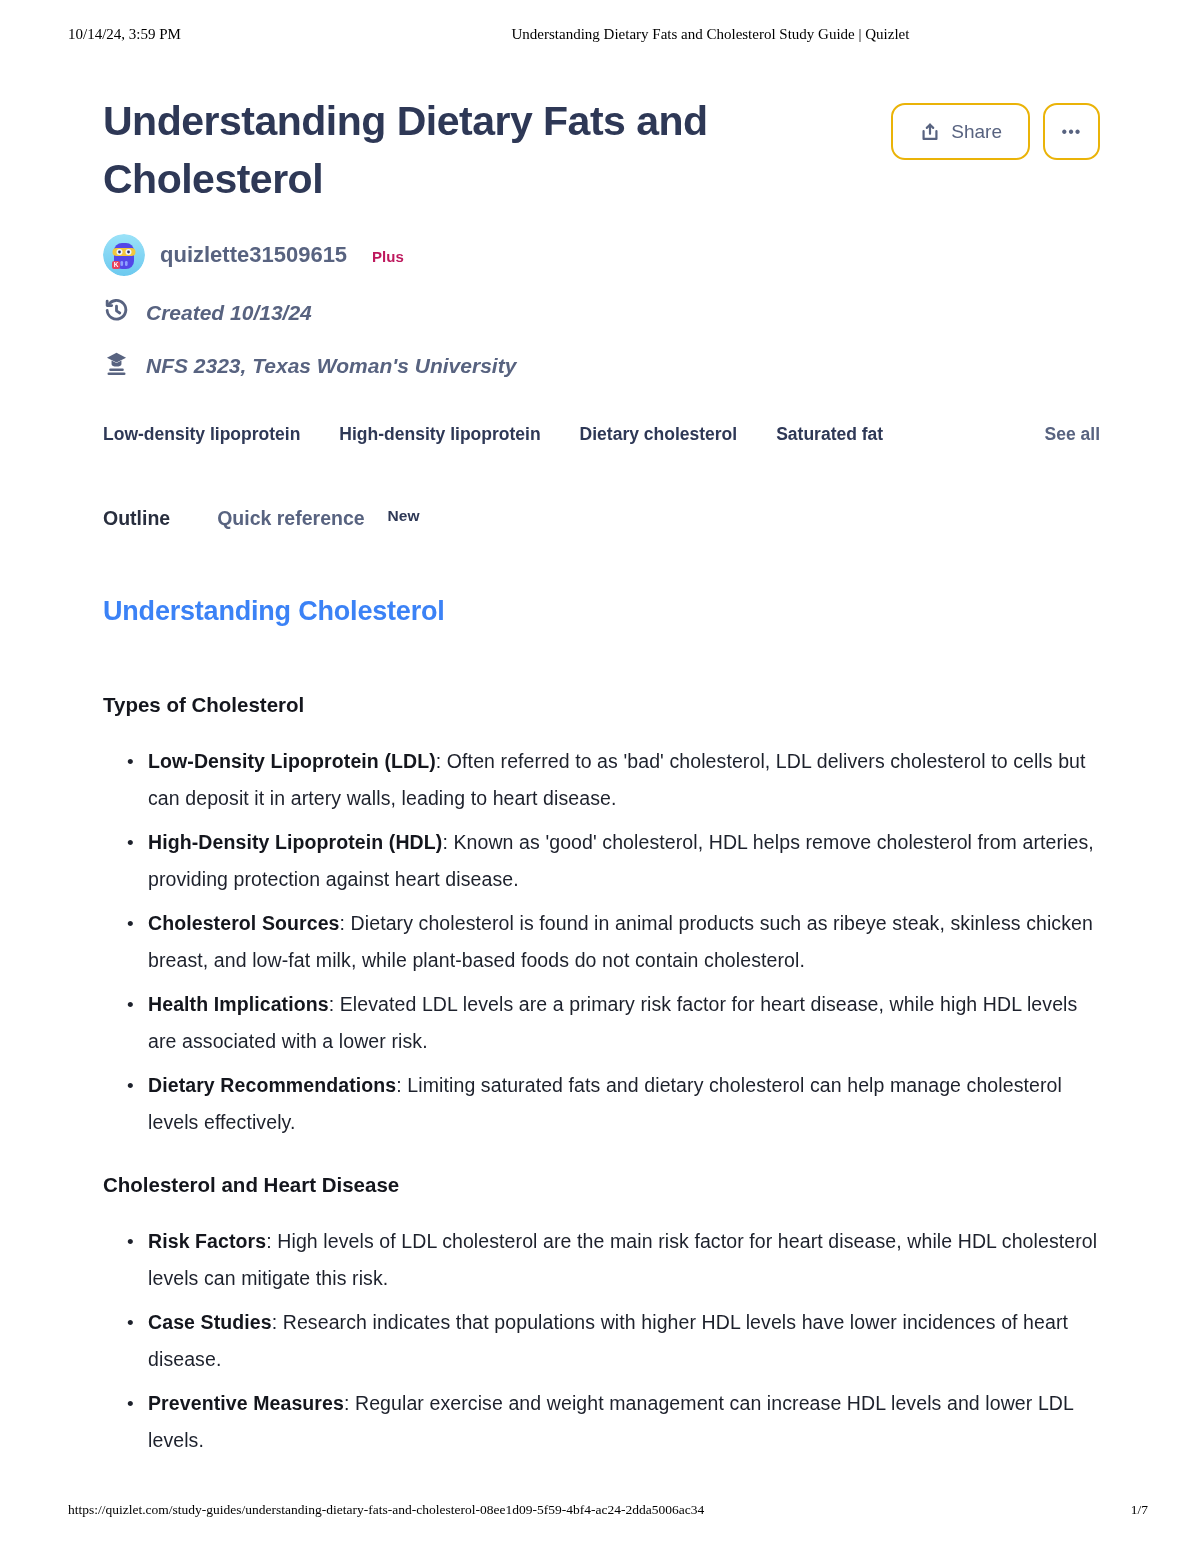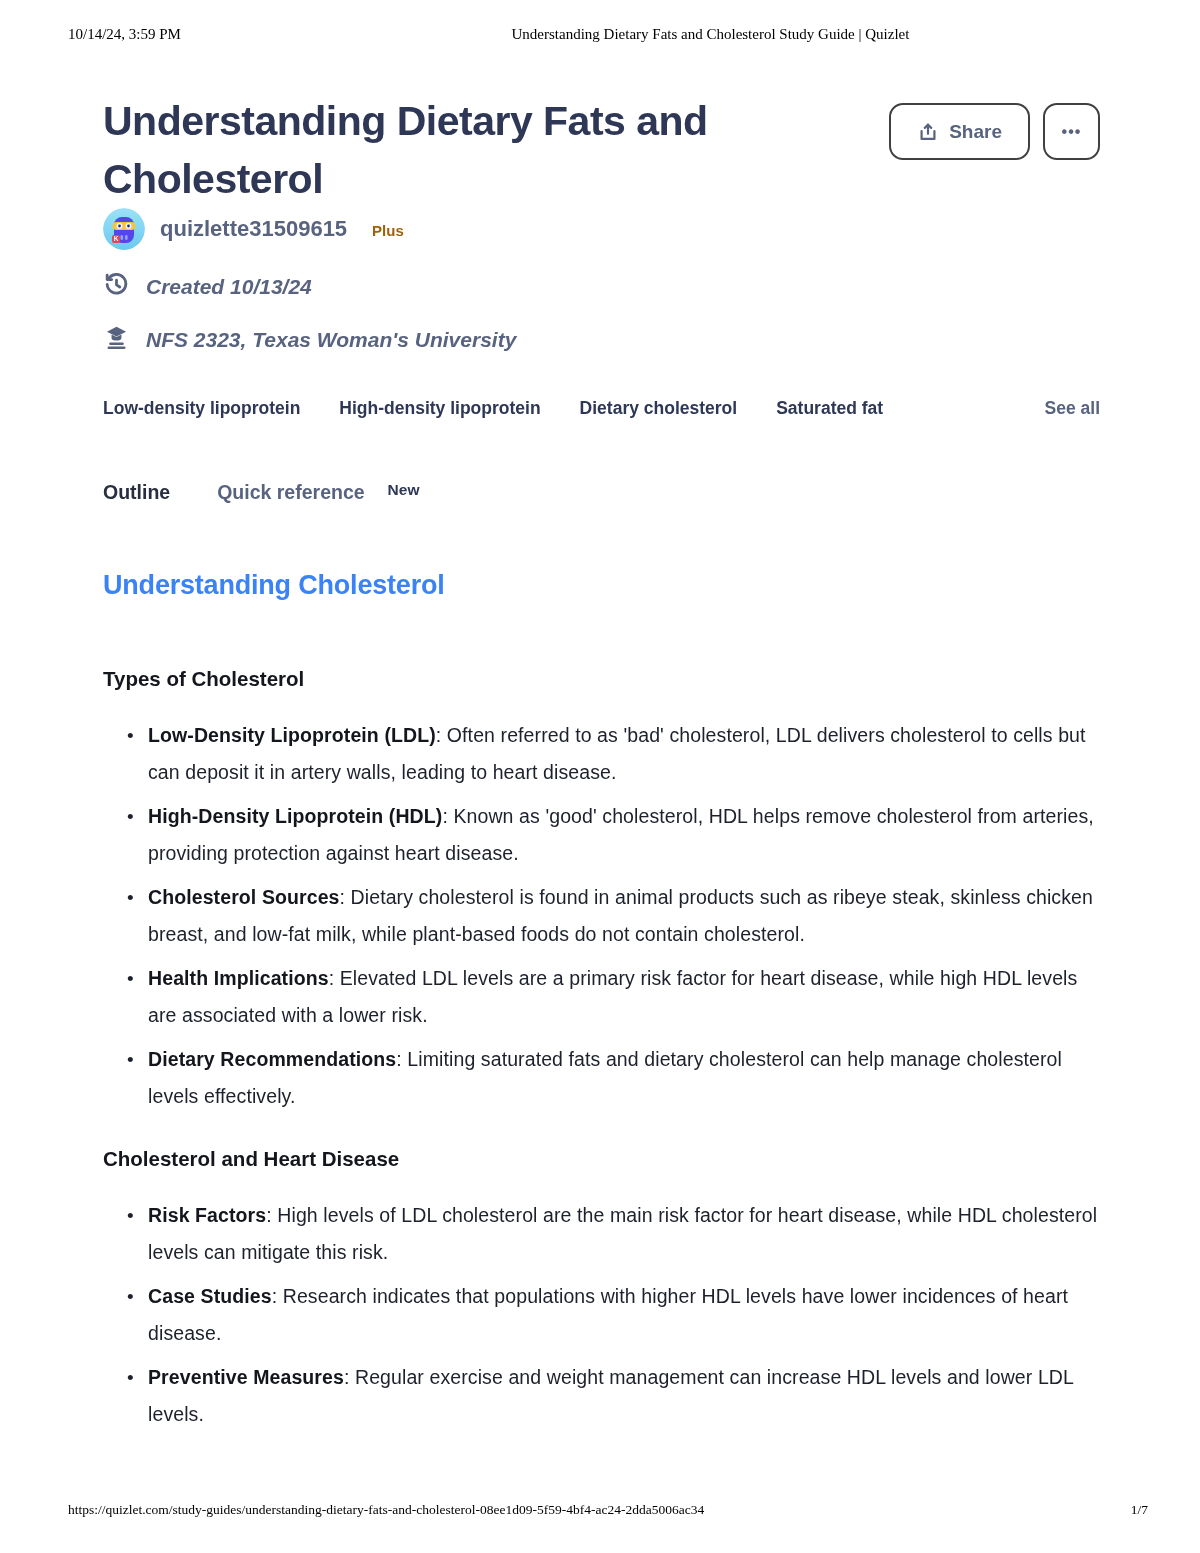--- a/index.html
+++ b/index.html
@@ -37,8 +37,8 @@
   }
   .btn {
     display:flex; align-items:center; justify-content:center;
-    height:57px; border:2px solid #404040; border-radius:14px;
-    background:#fff; color:#586380; font-weight:700; font-size:19px;
+    height:57px; border:2px solid #eab308; border-radius:14px;
+    background:#fff; color:#586380; font-weight:400; font-size:19px;
     cursor:pointer; gap:10px;
   }
   .btn-share { padding:0 26px; }

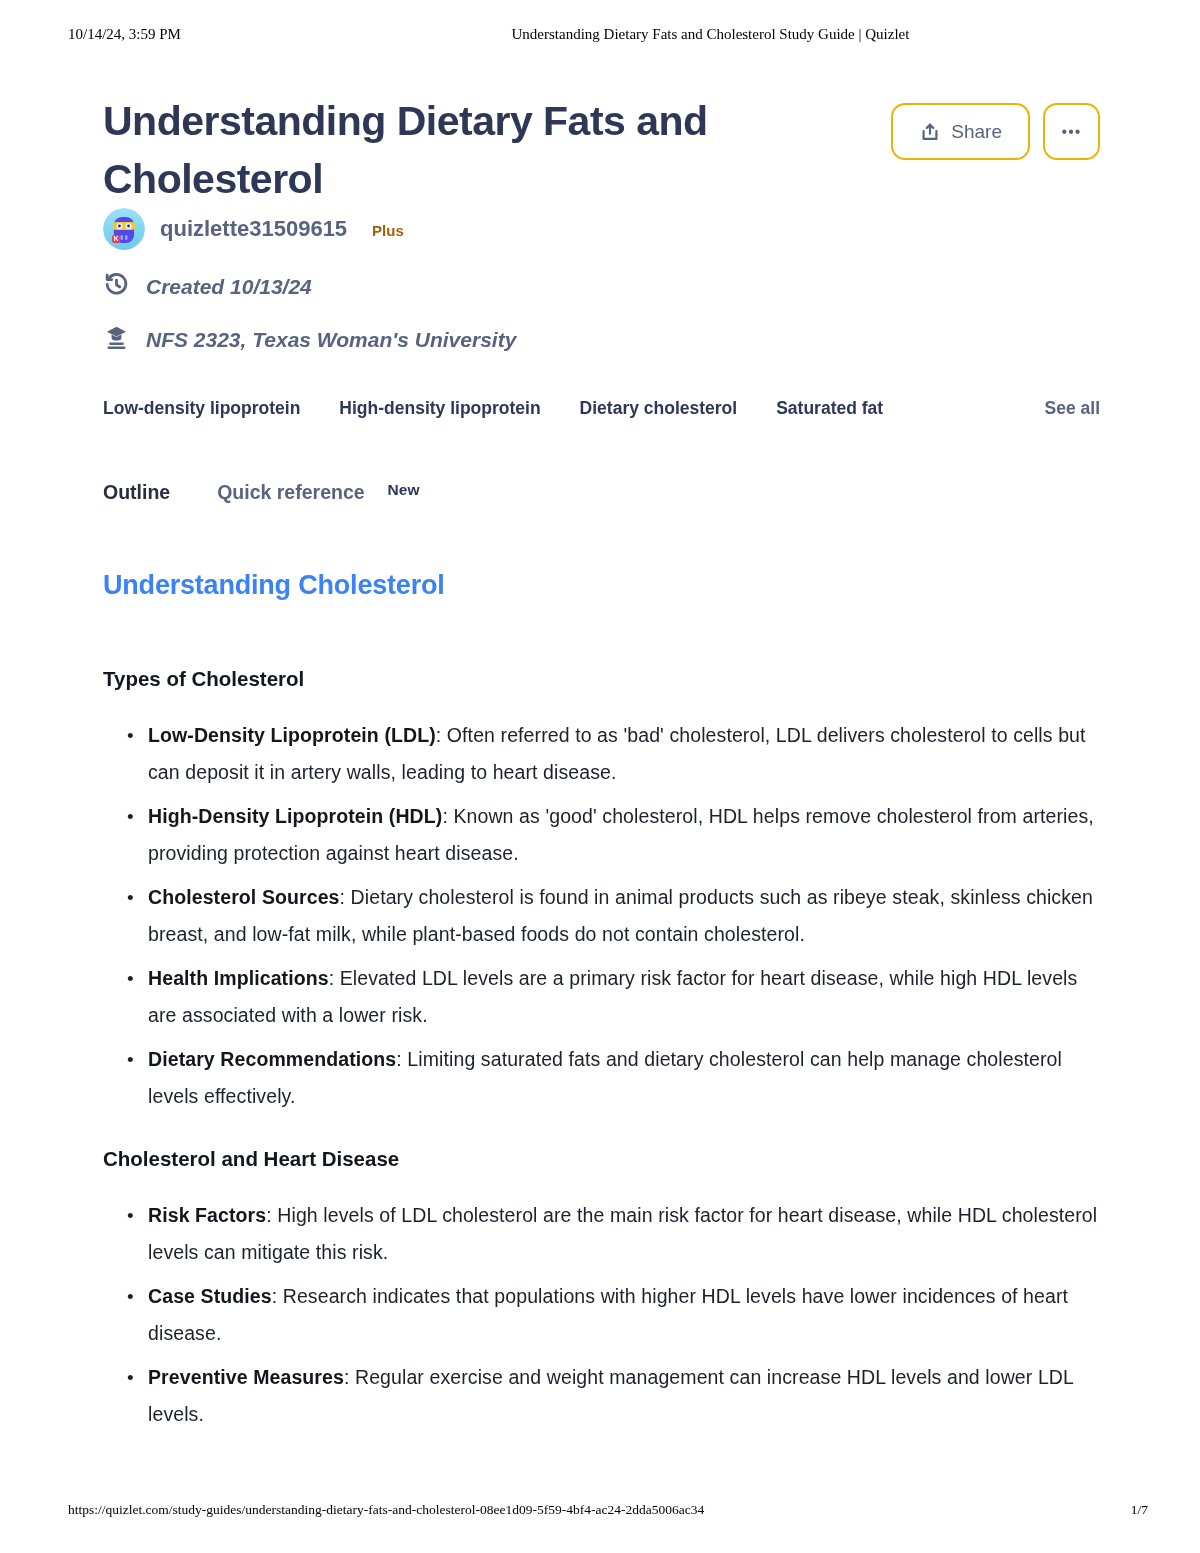--- a/index.html
+++ b/index.html
@@ -46,7 +46,7 @@
   .btn svg { display:block; }
 
   
-  .meta-user { display:flex; align-items:center; gap:15px; }
+  .meta-user { margin-top:26px; display:flex; align-items:center; gap:15px; }
   .avatar { width:42px; height:42px; border-radius:50%; overflow:hidden; flex:0 0 auto; }
   .username { font-size:22px; font-weight:600; color:#586380; }
   .plus-badge { font-size:15px; font-weight:700; color:#a16207; margin-left:10px; position:relative; top:1px; }

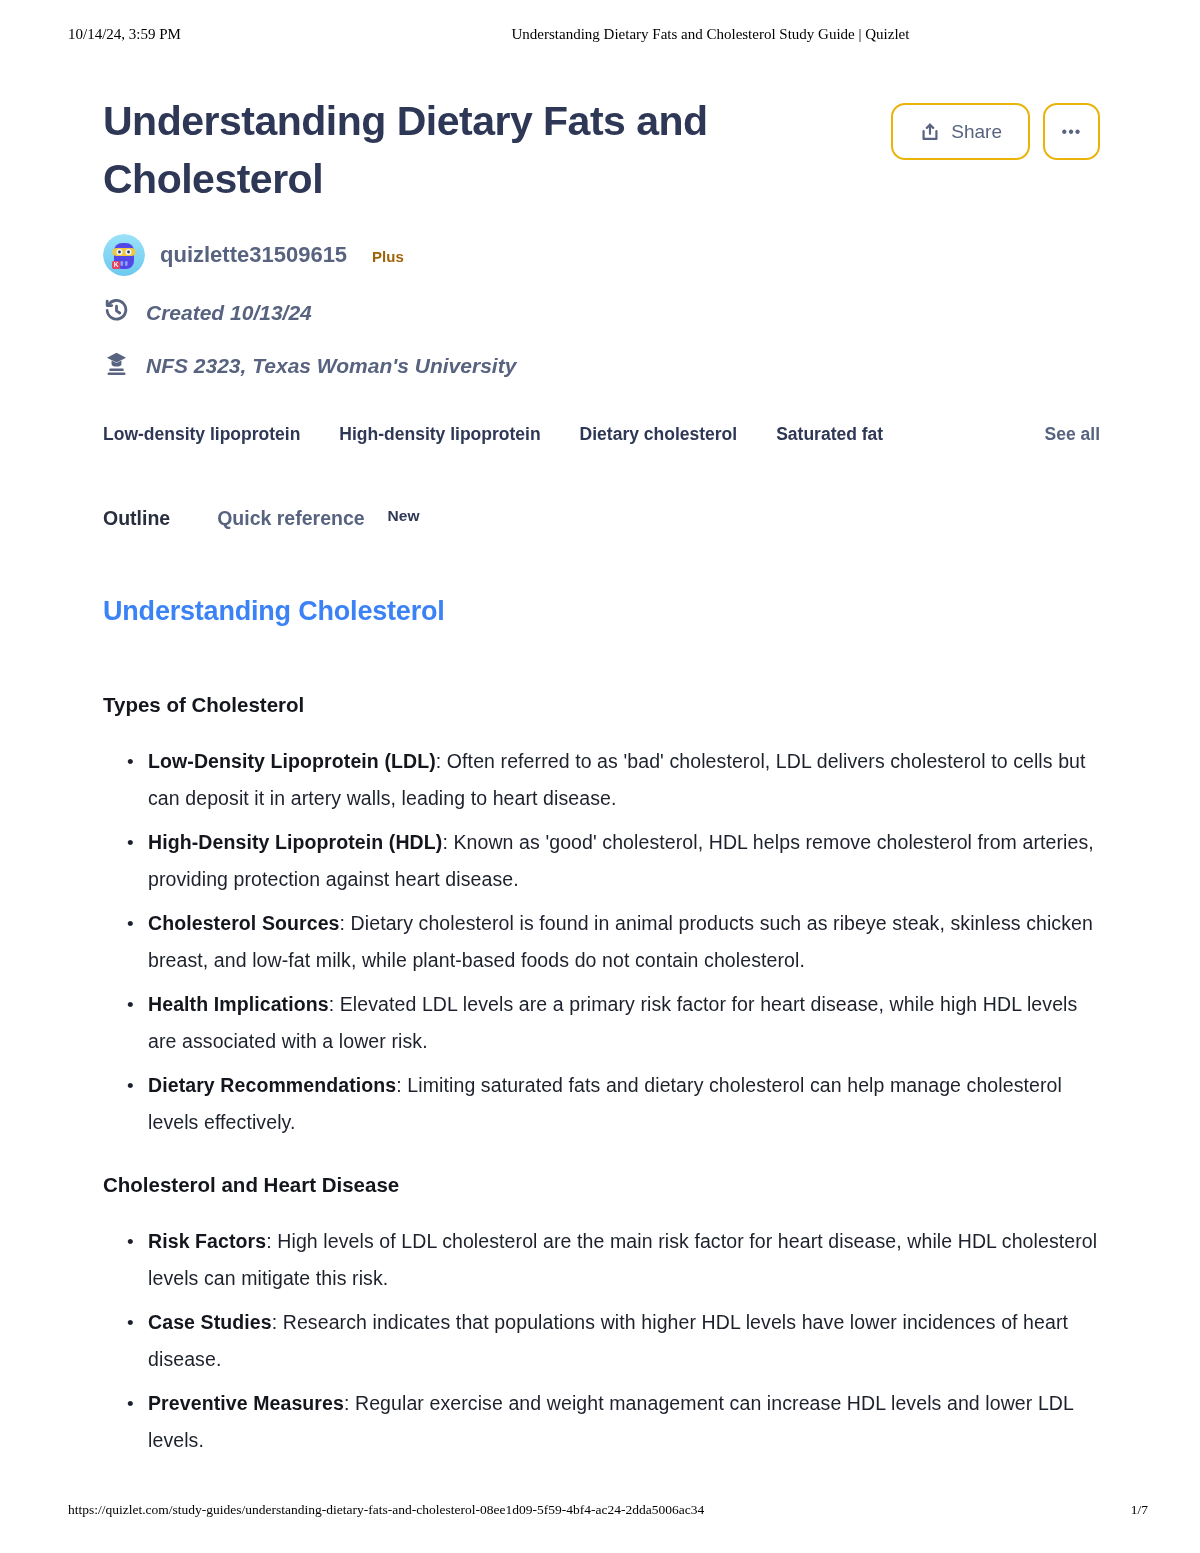--- a/index.html
+++ b/index.html
@@ -49,7 +49,7 @@
   .meta-user { margin-top:26px; display:flex; align-items:center; gap:15px; }
   .avatar { width:42px; height:42px; border-radius:50%; overflow:hidden; flex:0 0 auto; }
   .username { font-size:22px; font-weight:600; color:#586380; }
-  .plus-badge { font-size:15px; font-weight:700; color:#a16207; margin-left:10px; position:relative; top:1px; }
+  .plus-badge { font-size:15px; font-weight:700; color:#be185d; margin-left:10px; position:relative; top:1px; }
   .meta-row { margin-top:21px; display:flex; align-items:center; gap:16px;
               font-size:21px; font-weight:600; color:#586380;font-style:italic; }
   .meta-row svg { flex:0 0 auto; }

